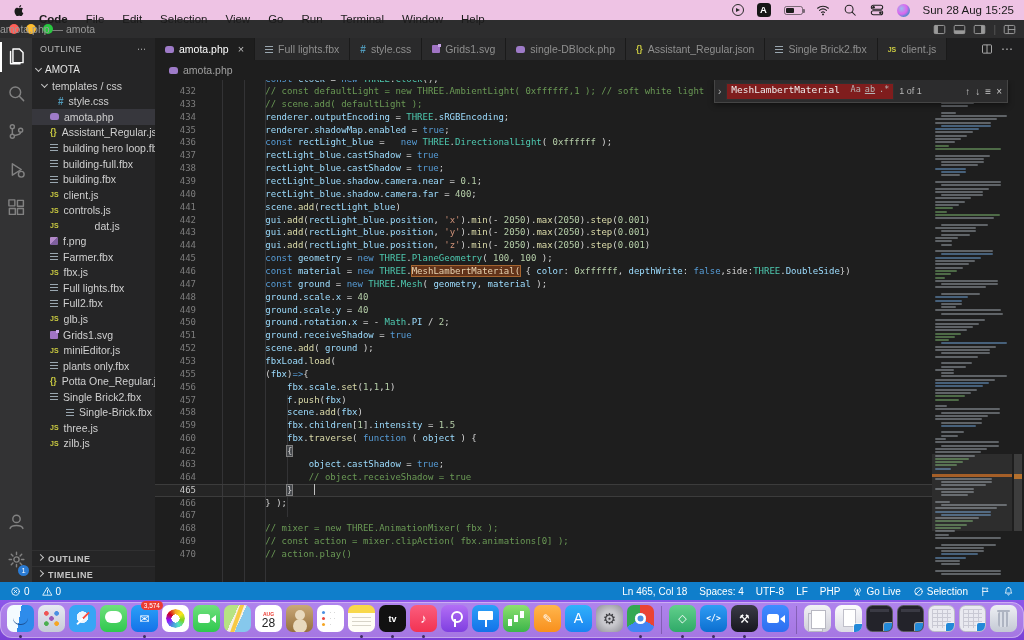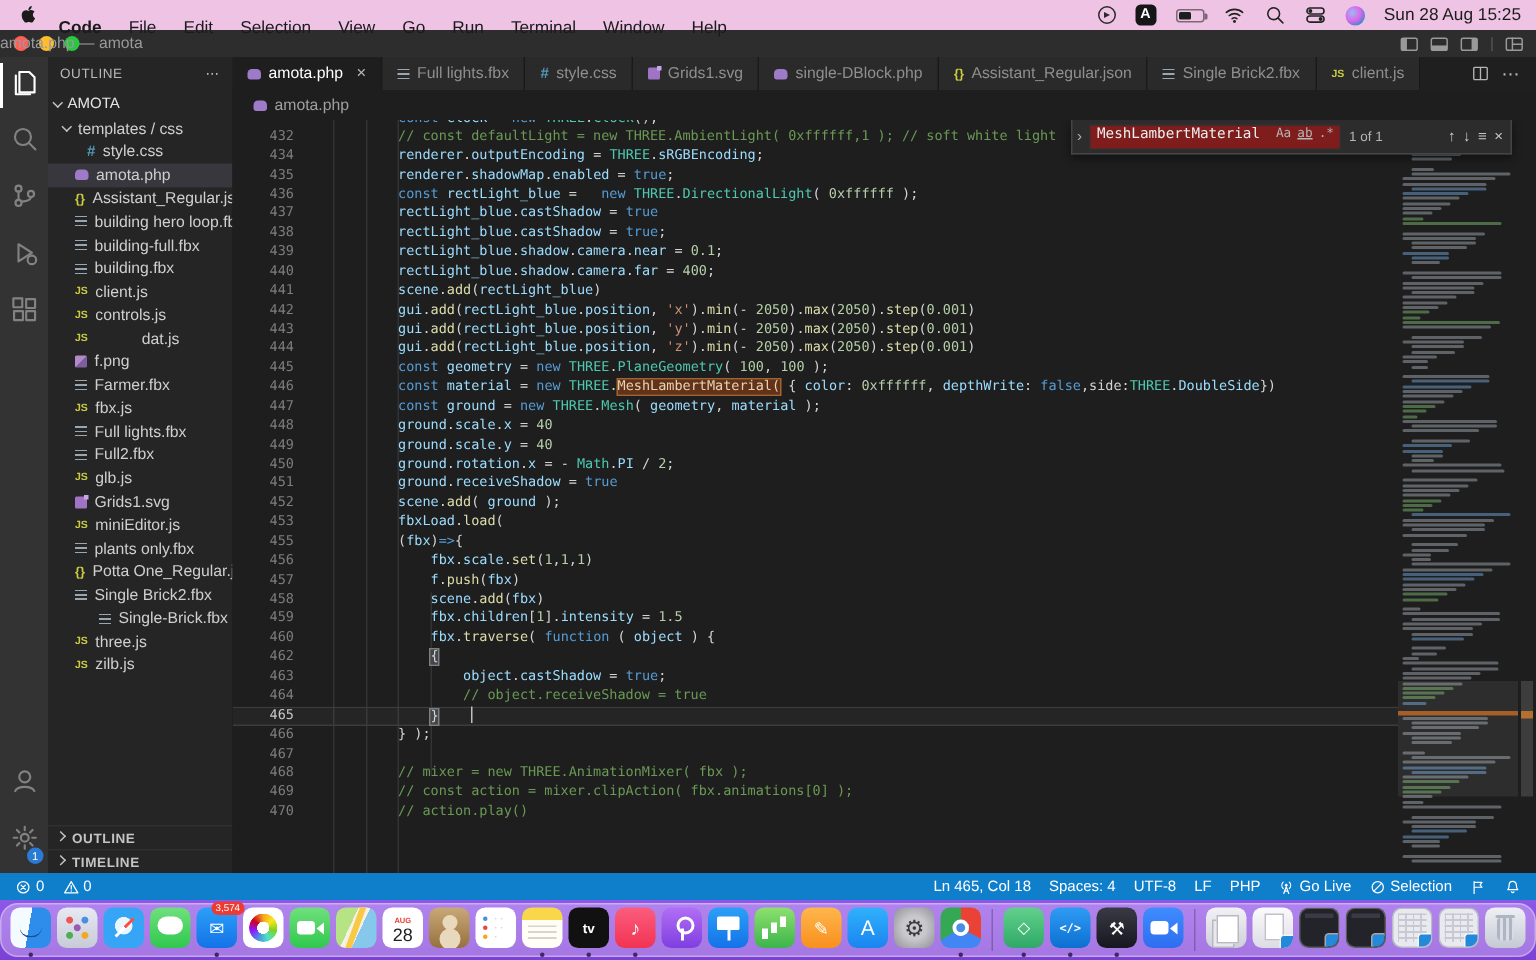--- a/index.html
+++ b/index.html
@@ -559,6 +559,7 @@
       <div class="rows" id="rows">
           <div class="crow partial"><span class="ln"></span><span class="dec"></span><span class="ccode"><span class="t-p">        </span><span class="t-k">const</span><span class="t-p"> </span><span class="t-v">clock</span><span class="t-p"> = </span><span class="t-k">new</span><span class="t-p"> </span><span class="t-c">THREE</span><span class="t-p">.</span><span class="t-c">Clock</span><span class="t-p">();</span></span></div>
           <div class="crow"><span class="ln">432</span><span class="dec"></span><span class="ccode"><span class="t-m">        // const defaultLight = new THREE.AmbientLight( 0xffffff,1 ); // soft white light</span></span></div>
+          <div class="crow"><span class="ln">433</span><span class="dec"></span><span class="ccode"><span class="t-m">        // scene.add( defaultLight );</span></span></div>
           <div class="crow"><span class="ln">434</span><span class="dec"></span><span class="ccode"><span class="t-p">        </span><span class="t-v">renderer</span><span class="t-p">.</span><span class="t-v">outputEncoding</span><span class="t-p"> = </span><span class="t-c">THREE</span><span class="t-p">.</span><span class="t-v">sRGBEncoding</span><span class="t-p">;</span></span></div>
           <div class="crow"><span class="ln">435</span><span class="dec"></span><span class="ccode"><span class="t-p">        </span><span class="t-v">renderer</span><span class="t-p">.</span><span class="t-v">shadowMap</span><span class="t-p">.</span><span class="t-v">enabled</span><span class="t-p"> = </span><span class="t-k">true</span><span class="t-p">;</span></span></div>
           <div class="crow"><span class="ln">436</span><span class="dec"></span><span class="ccode"><span class="t-p">        </span><span class="t-k">const</span><span class="t-p"> </span><span class="t-v">rectLight_blue</span><span class="t-p"> =   </span><span class="t-k">new</span><span class="t-p"> </span><span class="t-c">THREE</span><span class="t-p">.</span><span class="t-c">DirectionalLight</span><span class="t-p">( </span><span class="t-n">0xffffff</span><span class="t-p"> );</span></span></div>

